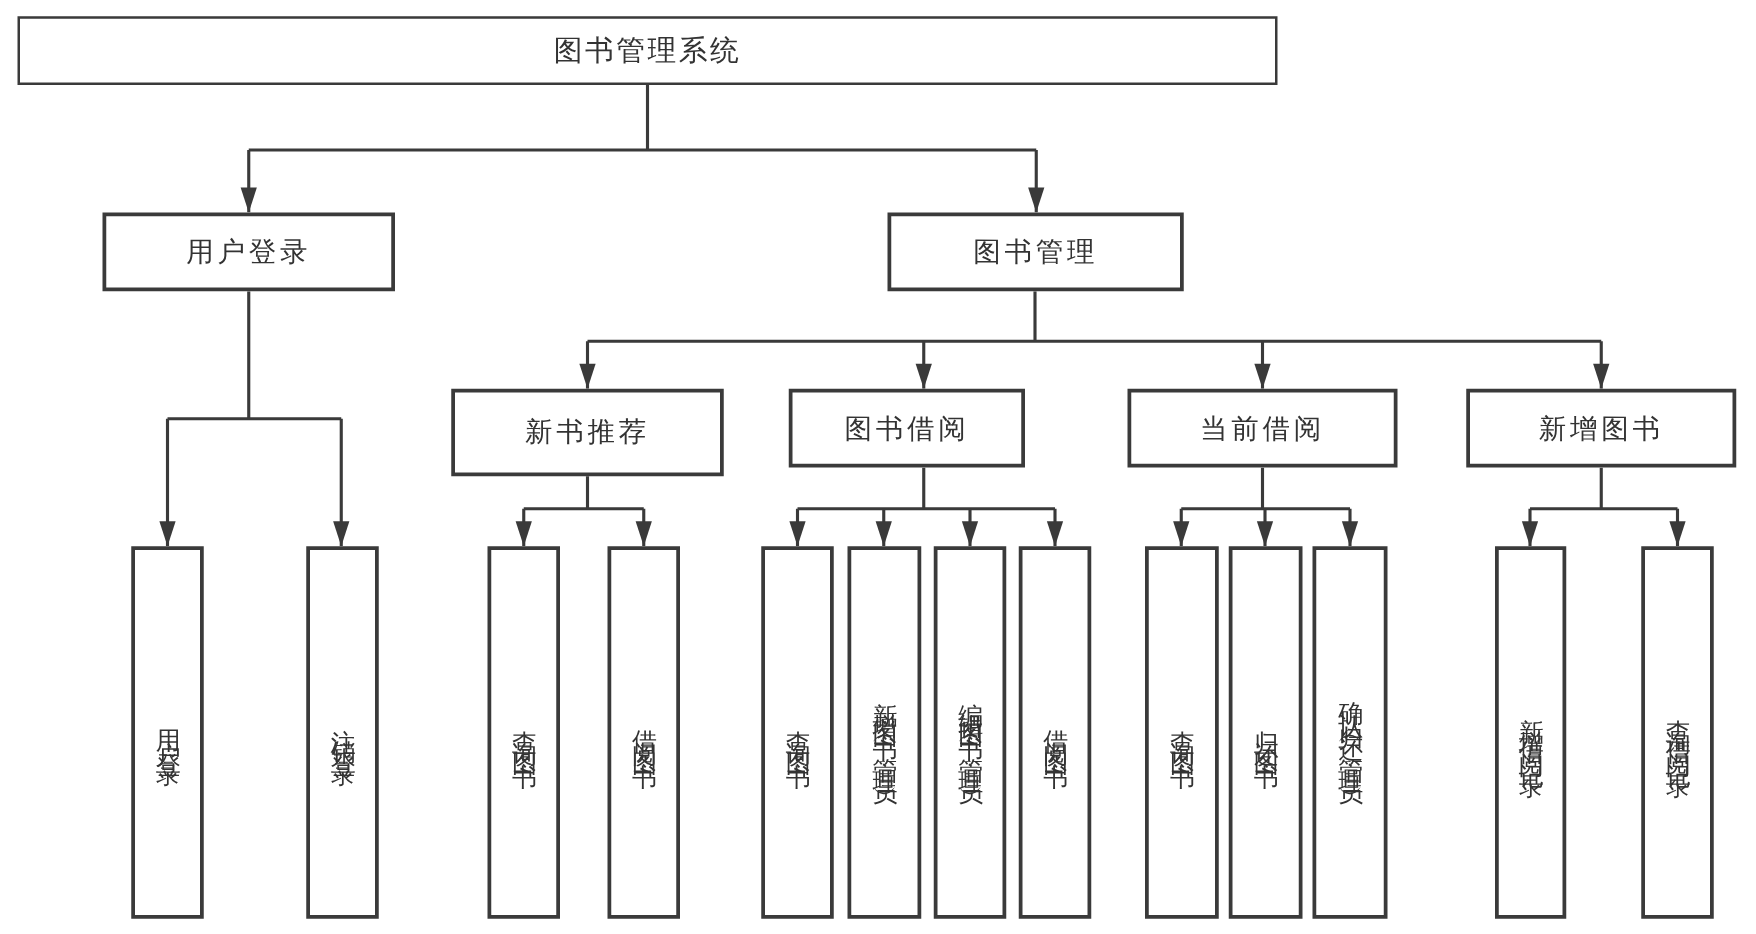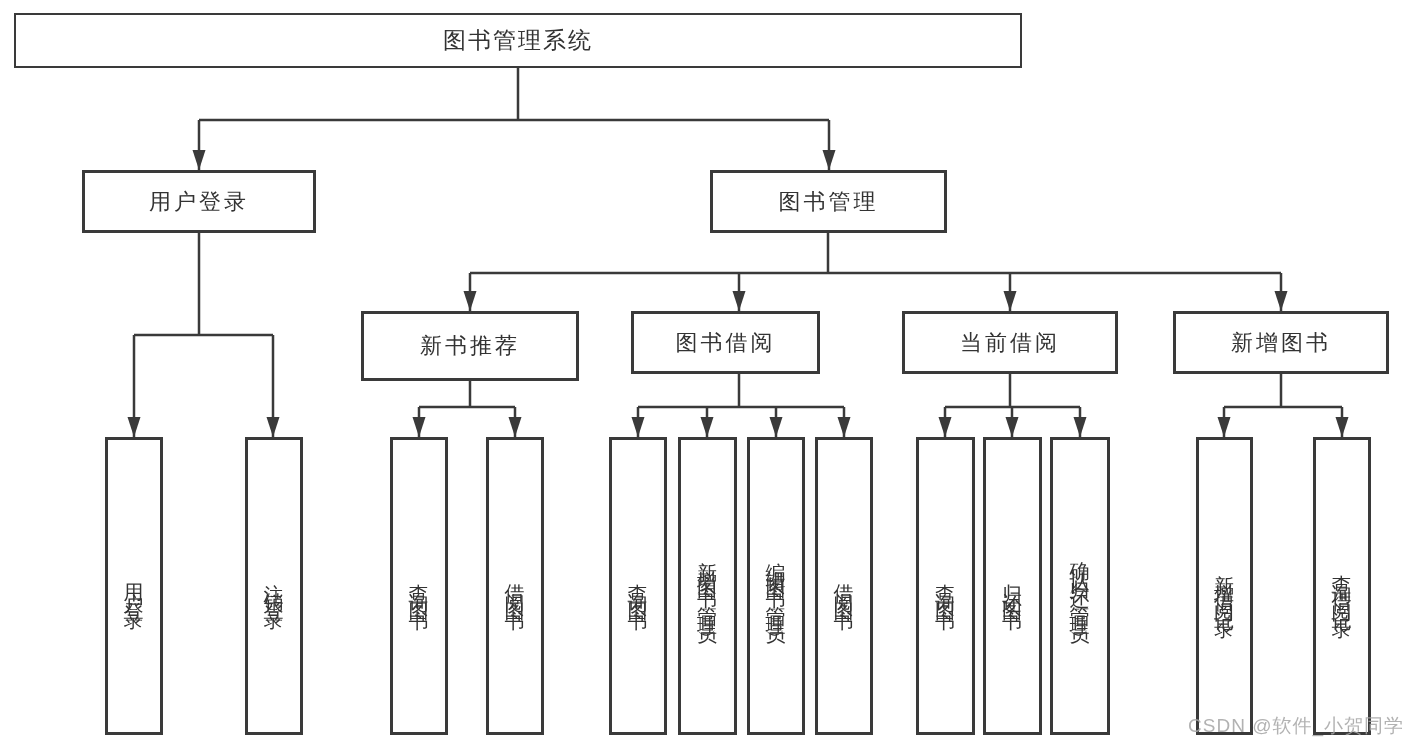--- a/index.html
+++ b/index.html
@@ -183,7 +183,6 @@
     <span class="vtext">查询借阅记录</span>
   </div>
 
-  <div class="watermark">CSDN @软件_小贺同学</div>
 
 </div>
 

